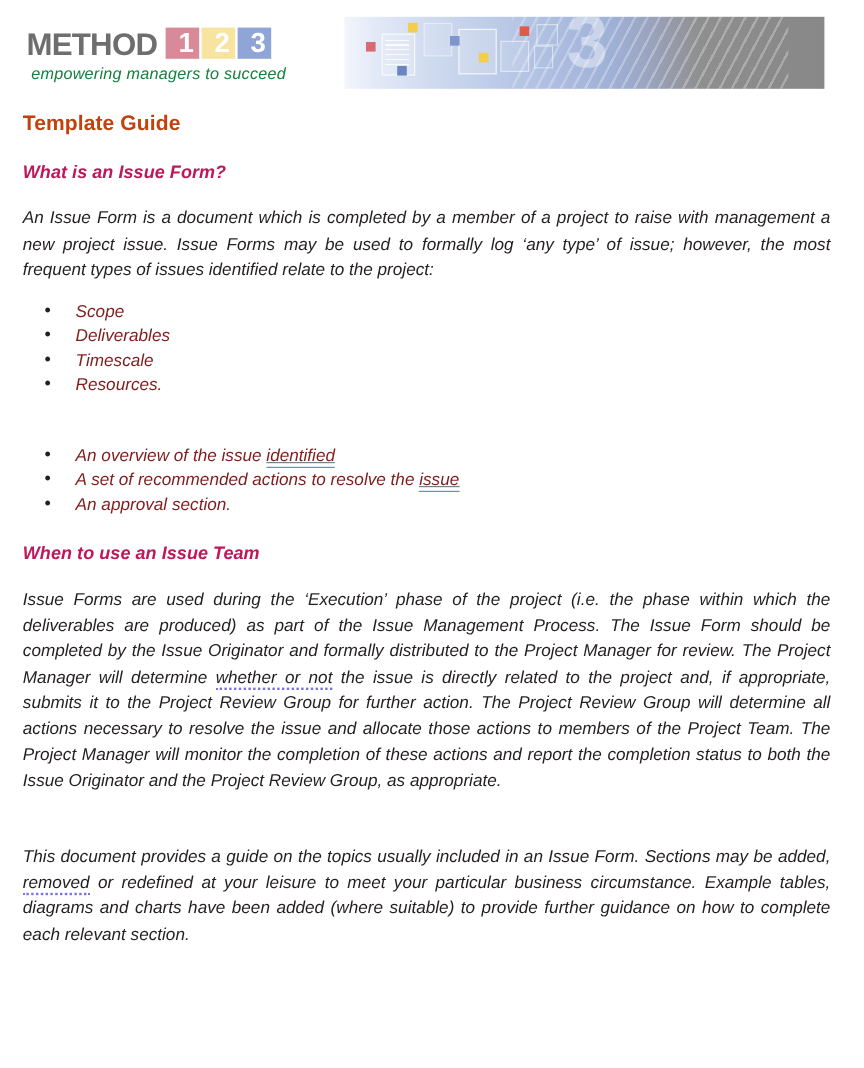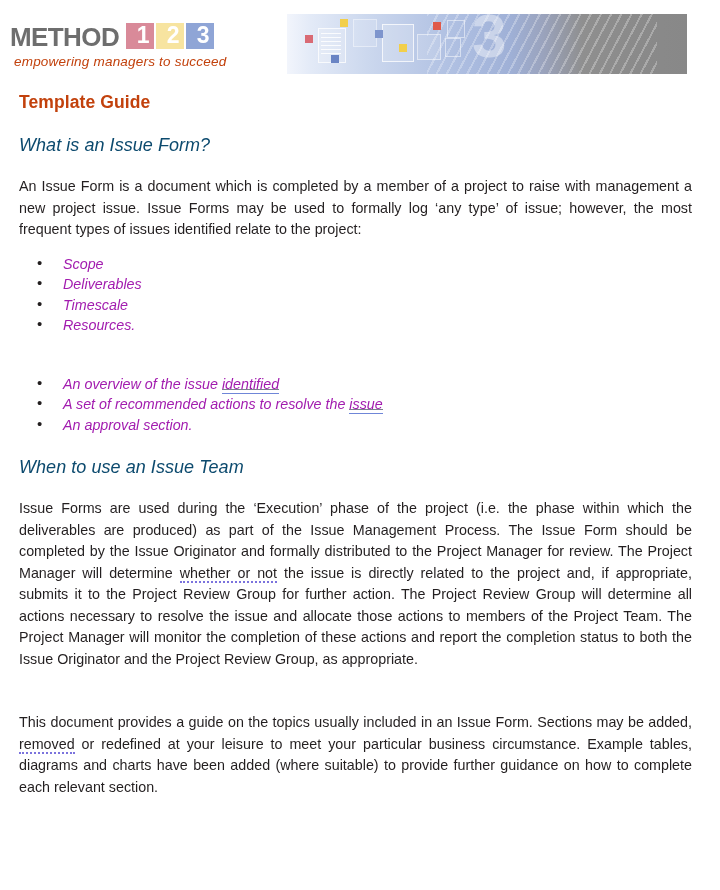--- a/index.html
+++ b/index.html
@@ -31,7 +31,7 @@
   }
   .logo-block {
     position: absolute;
-    left: 10px;
+    left: 22px;
     top: 6px;
     width: 250px;
   }

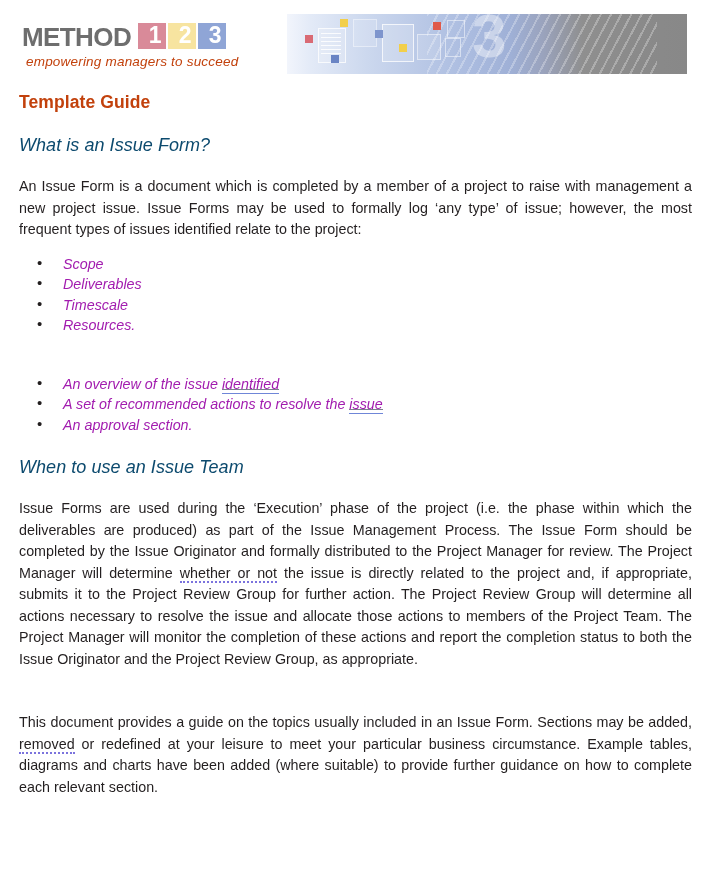--- a/index.html
+++ b/index.html
@@ -79,7 +79,7 @@
     font-family: "Liberation Sans", sans-serif;
     font-style: italic;
     font-size: 13.5px;
-    color: #c2410c;
+    color: #15803d;
     letter-spacing: 0.2px;
     margin-top: 4px;
     margin-left: 4px;

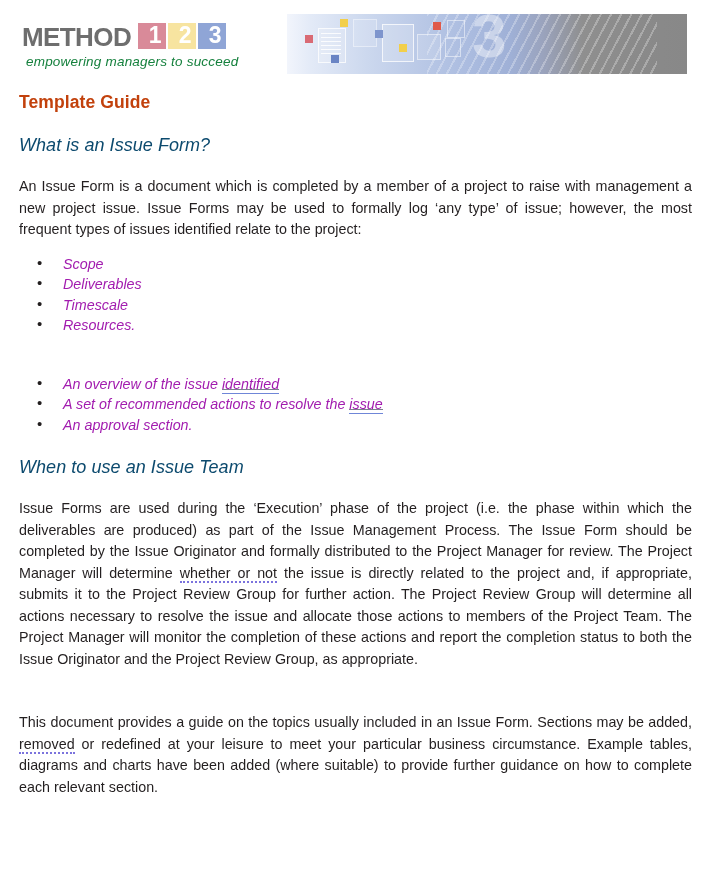--- a/index.html
+++ b/index.html
@@ -183,10 +183,10 @@
   }
   h2.sub {
     font-family: "Liberation Sans", sans-serif;
-    font-weight: normal;
+    font-weight: bold;
     font-style: italic;
-    font-size: 18px;
-    color: #0c4a6e;
+    font-size: 15px;
+    color: #be185d;
     margin: 0;
     padding: 0;
     letter-spacing: 0.05px;

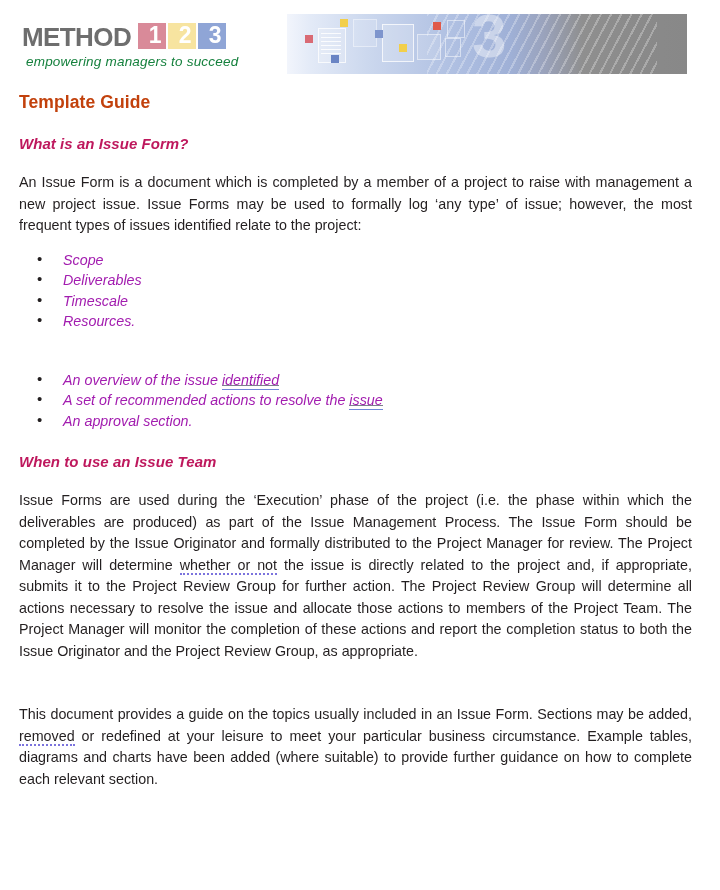--- a/index.html
+++ b/index.html
@@ -193,6 +193,7 @@
   }
   p.body {
     font-family: "Liberation Sans", sans-serif;
+    font-style: italic;
     font-size: 14.3px;
     line-height: 21.5px;
     color: #231f20;

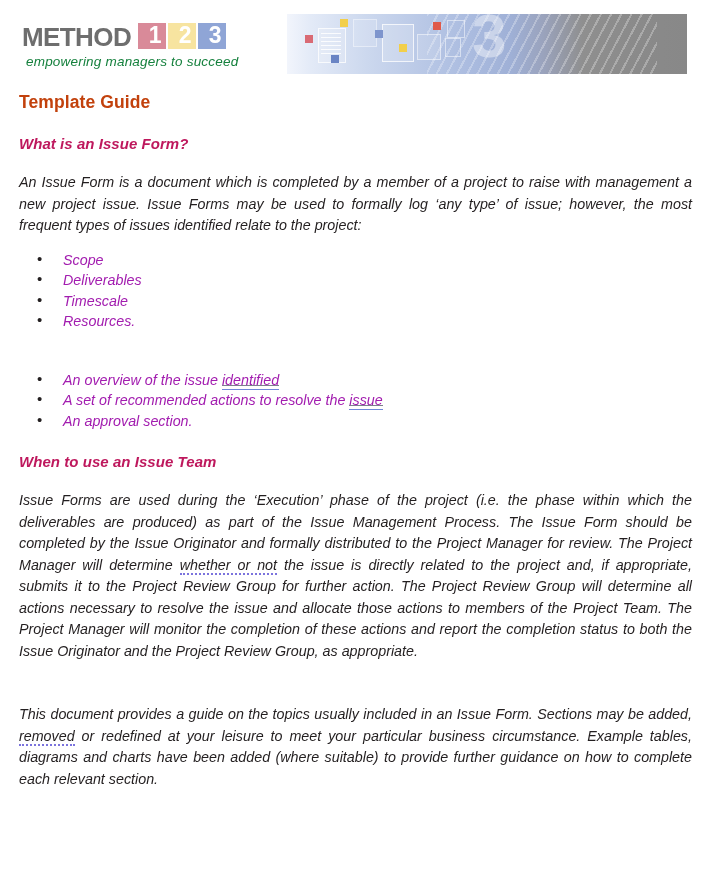--- a/index.html
+++ b/index.html
@@ -213,7 +213,7 @@
     font-style: italic;
     font-size: 14.3px;
     line-height: 20.5px;
-    color: #a21caf;
+    color: #7f1d1d;
     position: relative;
     padding-left: 44px;
   }

